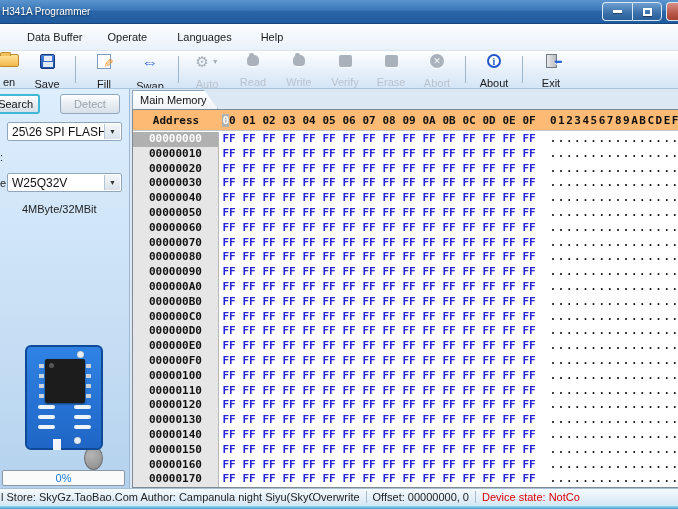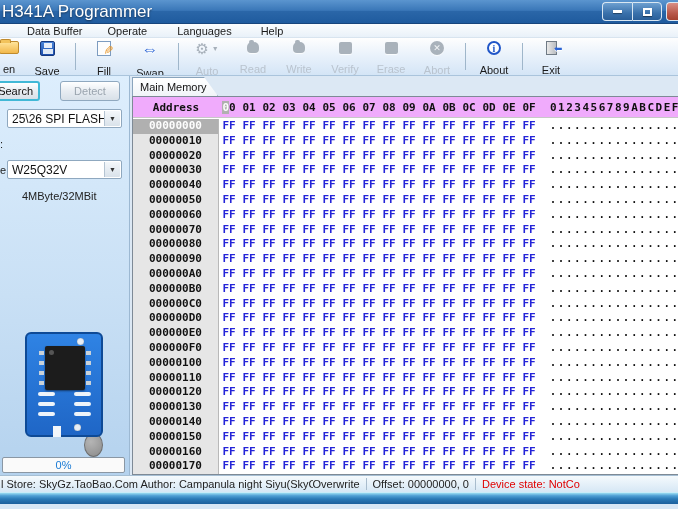--- a/index.html
+++ b/index.html
@@ -8,7 +8,7 @@
 
   
   .titlebar { height:24px; background:linear-gradient(180deg,#5b95cf 0%,#3a77b8 45%,#2a66a8 50%,#1f5b9e 100%); display:flex; align-items:center; position:relative; border-bottom:1px solid #17457c; }
-  .title-text { color:#fff; font-size:17px; margin-left:2px; text-shadow:0 1px 2px rgba(0,0,0,.5); white-space:nowrap; }
+  .title-text { color:#fff; font-size:10px; margin-left:2px; text-shadow:0 1px 2px rgba(0,0,0,.5); white-space:nowrap; }
   .win-controls { position:absolute; right:0; top:2px; display:flex; }
   .win-btn { width:30px; height:19px; border:1px solid #d9e7f2; background:linear-gradient(180deg,#6d9fd0,#3a71ab 60%,#2a5f99); display:flex; align-items:center; justify-content:center; color:#fff; }
   .win-btn.min { border-radius:4px 0 0 4px; border-right:none; }

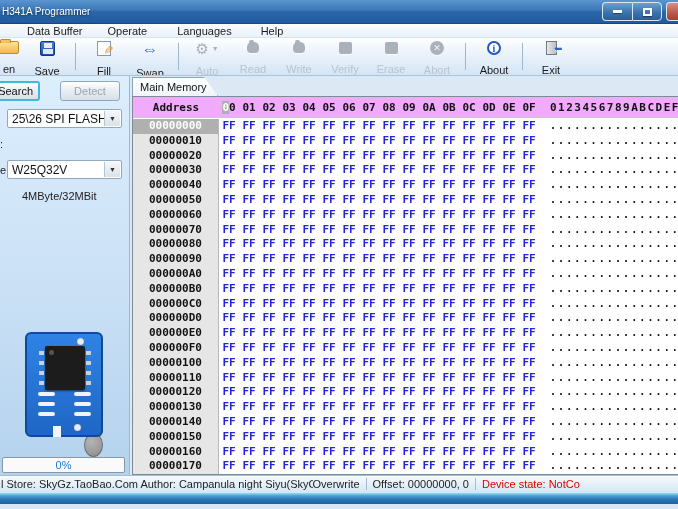--- a/index.html
+++ b/index.html
@@ -18,7 +18,7 @@
   .glyph-max { width:9px; height:8px; border:2px solid #fff; box-shadow:0 1px 1px rgba(0,0,0,.4); }
 
   
-  .menubar { height:14px; background:linear-gradient(180deg,#fbfdfe,#e9f1f9); display:flex; align-items:center; border-bottom:1px solid #d8e4ef; }
+  .menubar { height:27px; background:linear-gradient(180deg,#fbfdfe,#e9f1f9); display:flex; align-items:center; border-bottom:1px solid #d8e4ef; }
   .menu-item { color:#1a1a1a; padding:2px 6px; white-space:nowrap; }
   .menu-item:nth-child(1){ margin-left:21px; }
   .menu-item:nth-child(2){ margin-left:13px; }

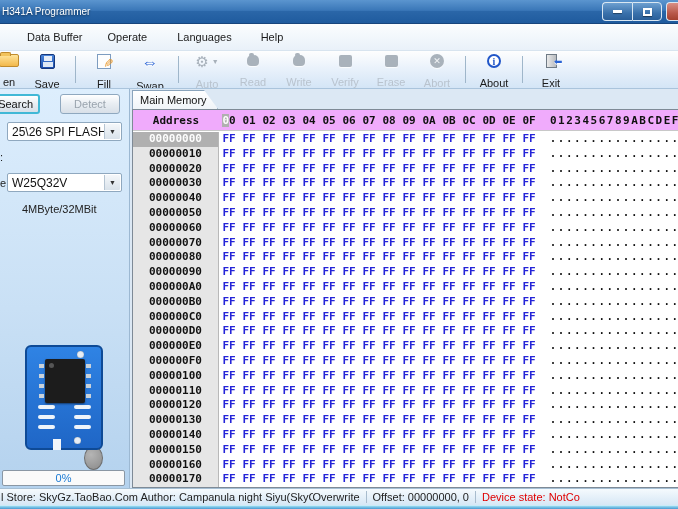--- a/index.html
+++ b/index.html
@@ -91,7 +91,7 @@
   .main { flex:1; background:#dce8f4; position:relative; overflow:hidden; }
   .tab { position:absolute; left:2px; top:1px; width:86px; height:19px; background:linear-gradient(180deg,#ffffff,#f0f4f8); border:1px solid #8aa4bc; border-bottom:none; clip-path:polygon(0 0, calc(100% - 14px) 0, 100% 100%, 0 100%); display:flex; align-items:center; padding-left:7px; font-size:11px; color:#111; }
   .hexpanel { position:absolute; left:2px; top:20px; right:0; bottom:0; background:#fff; border:1px solid #7e8a96; border-right:none; overflow:hidden; font-family:"DejaVu Sans Mono", monospace; font-weight:bold; font-size:11px; }
-  .hexhead { display:flex; height:21px; align-items:center; background:#f0abfc; border-bottom:1px solid #c8c8c8; }
+  .hexhead { display:flex; height:21px; align-items:center; background:#fdba74; border-bottom:1px solid #c8c8c8; }
   .addr-col { width:86px; flex:none; text-align:center; color:#111; }
   .hexhead .addr-col { font-weight:bold; }
   .bytes-col { width:320px; flex:none; display:flex; }

